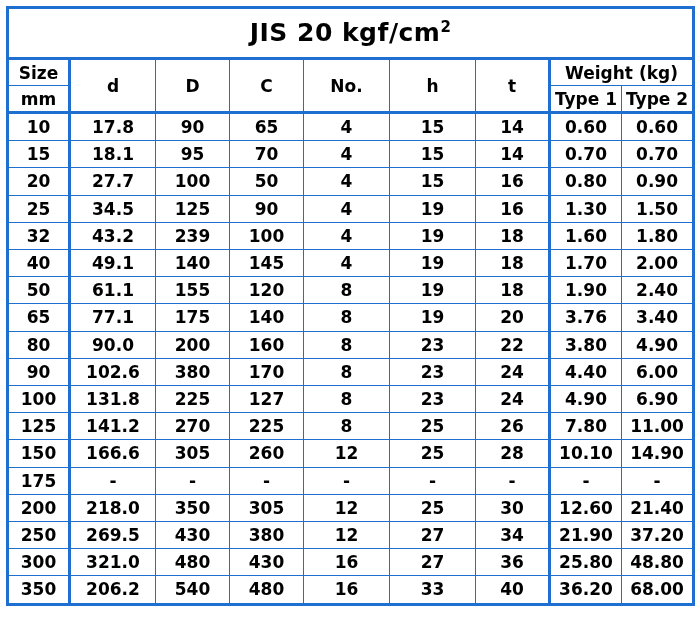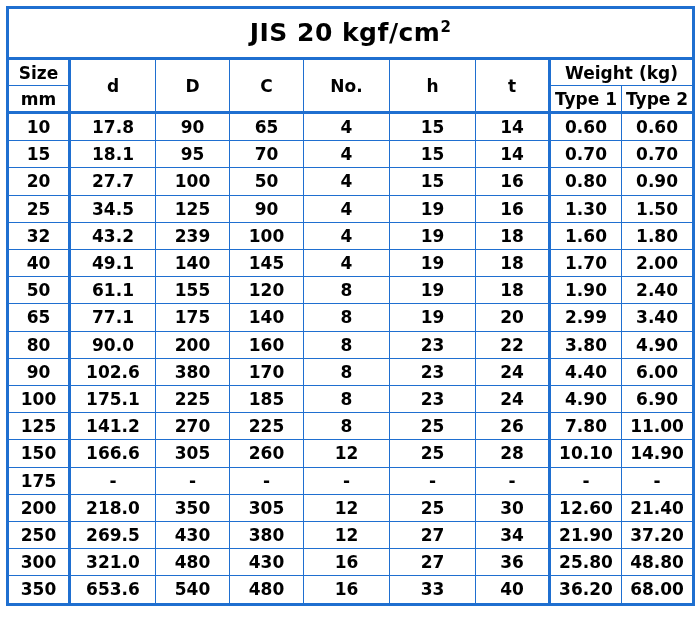--- a/index.html
+++ b/index.html
@@ -199,7 +199,7 @@
         <td>8</td>
         <td>19</td>
         <td class="thick-right">20</td>
-        <td>2.99</td>
+        <td>3.76</td>
         <td>3.40</td>
       </tr>
       <tr class="data-row">

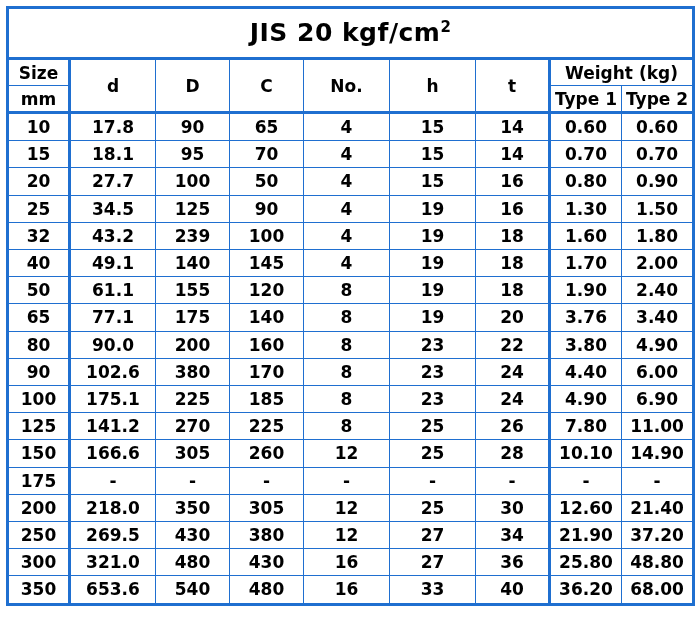--- a/index.html
+++ b/index.html
@@ -226,7 +226,7 @@
       </tr>
       <tr class="data-row">
         <td>100</td>
-        <td class="thick-left">175.1</td>
+        <td class="thick-left">131.8</td>
         <td>225</td>
         <td>185</td>
         <td>8</td>

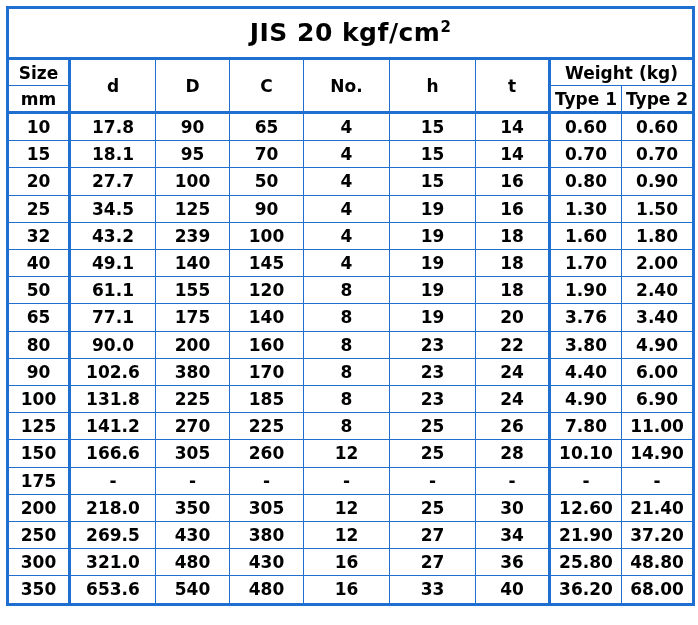--- a/index.html
+++ b/index.html
@@ -228,7 +228,7 @@
         <td>100</td>
         <td class="thick-left">131.8</td>
         <td>225</td>
-        <td>185</td>
+        <td>127</td>
         <td>8</td>
         <td>23</td>
         <td class="thick-right">24</td>

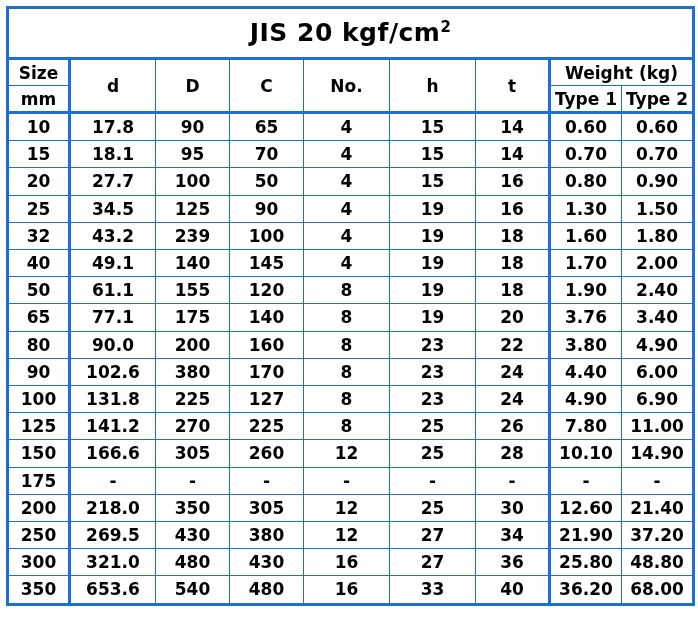--- a/index.html
+++ b/index.html
@@ -303,7 +303,7 @@
       </tr>
       <tr class="data-row">
         <td>350</td>
-        <td class="thick-left">653.6</td>
+        <td class="thick-left">206.2</td>
         <td>540</td>
         <td>480</td>
         <td>16</td>

